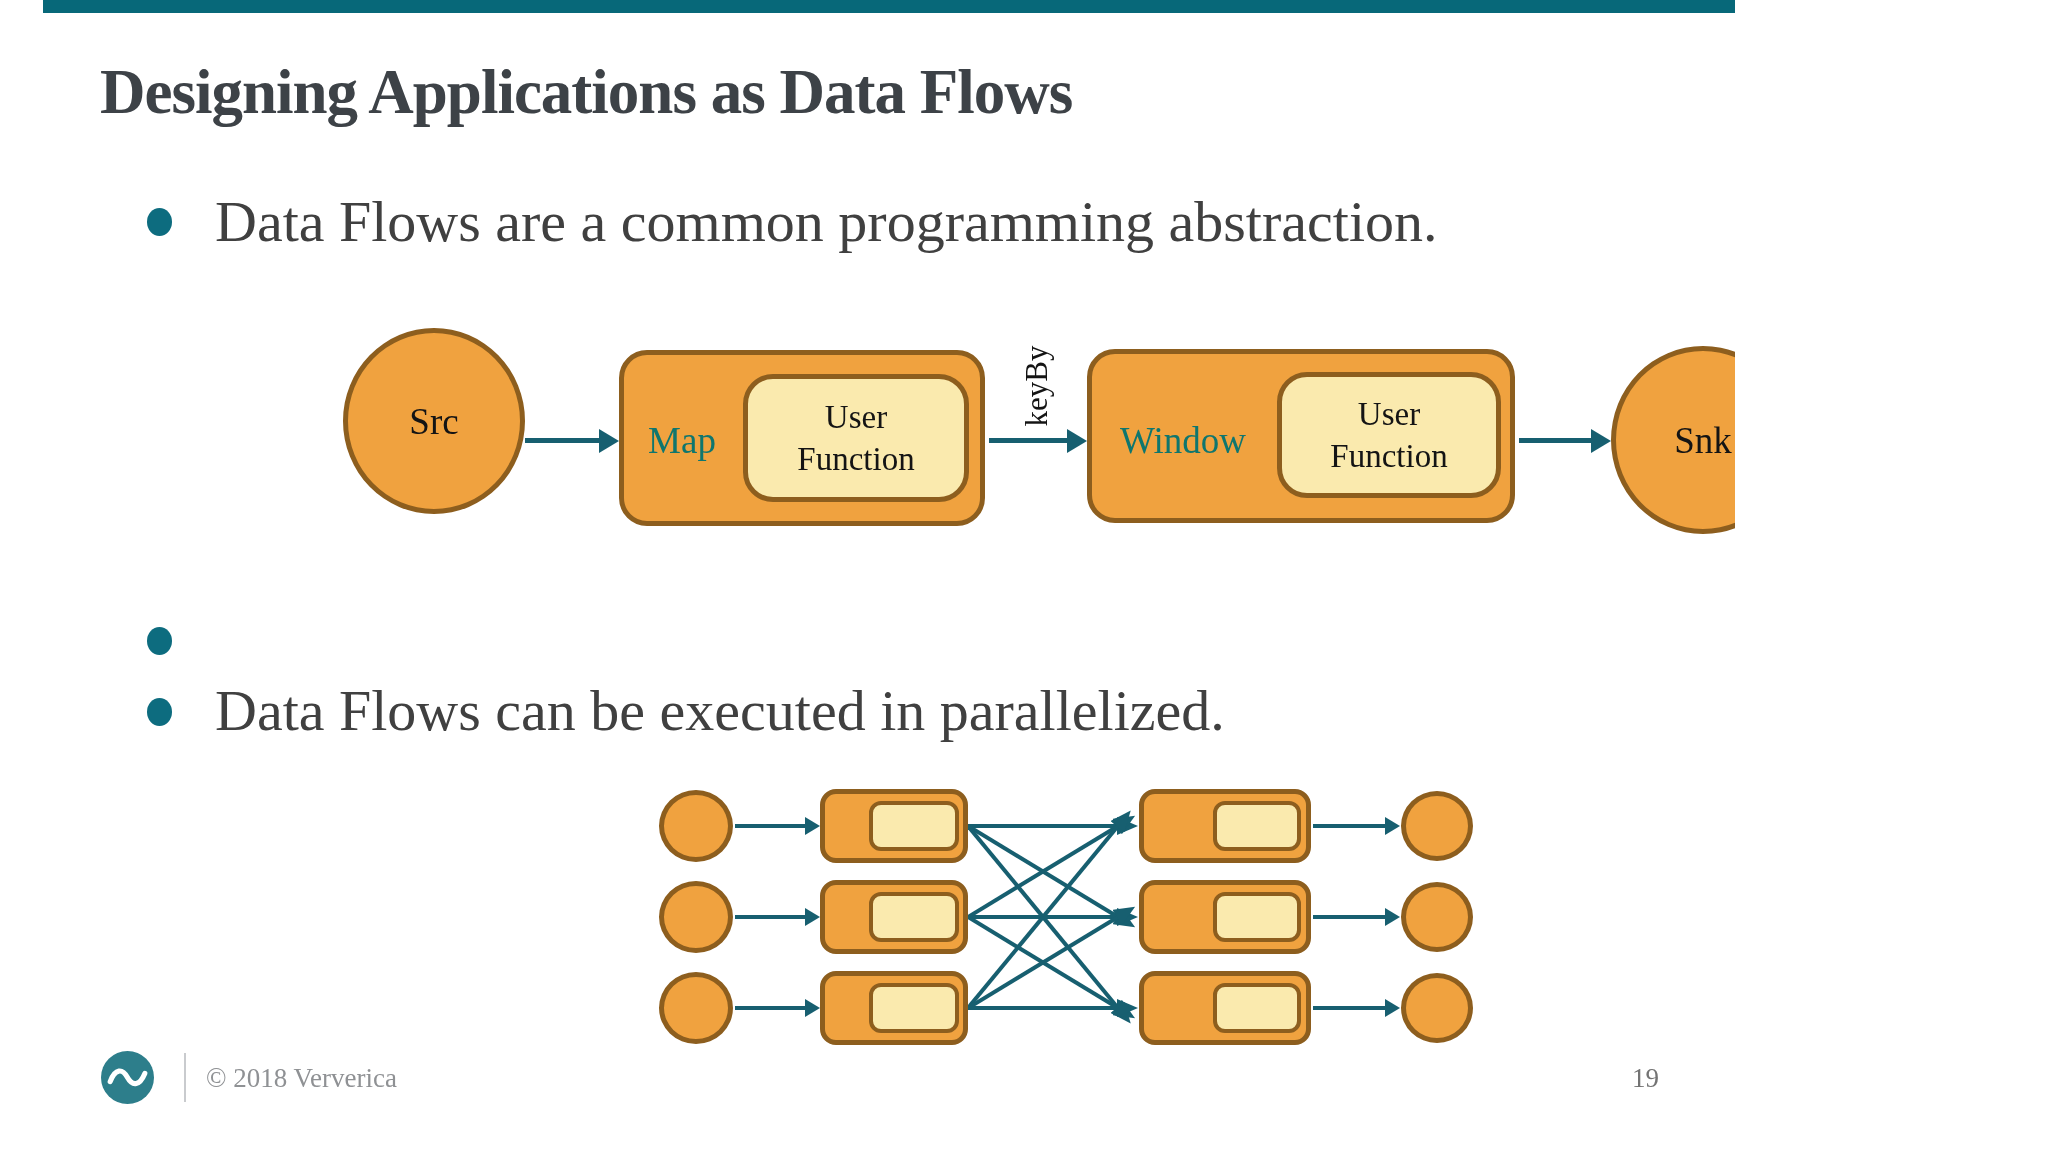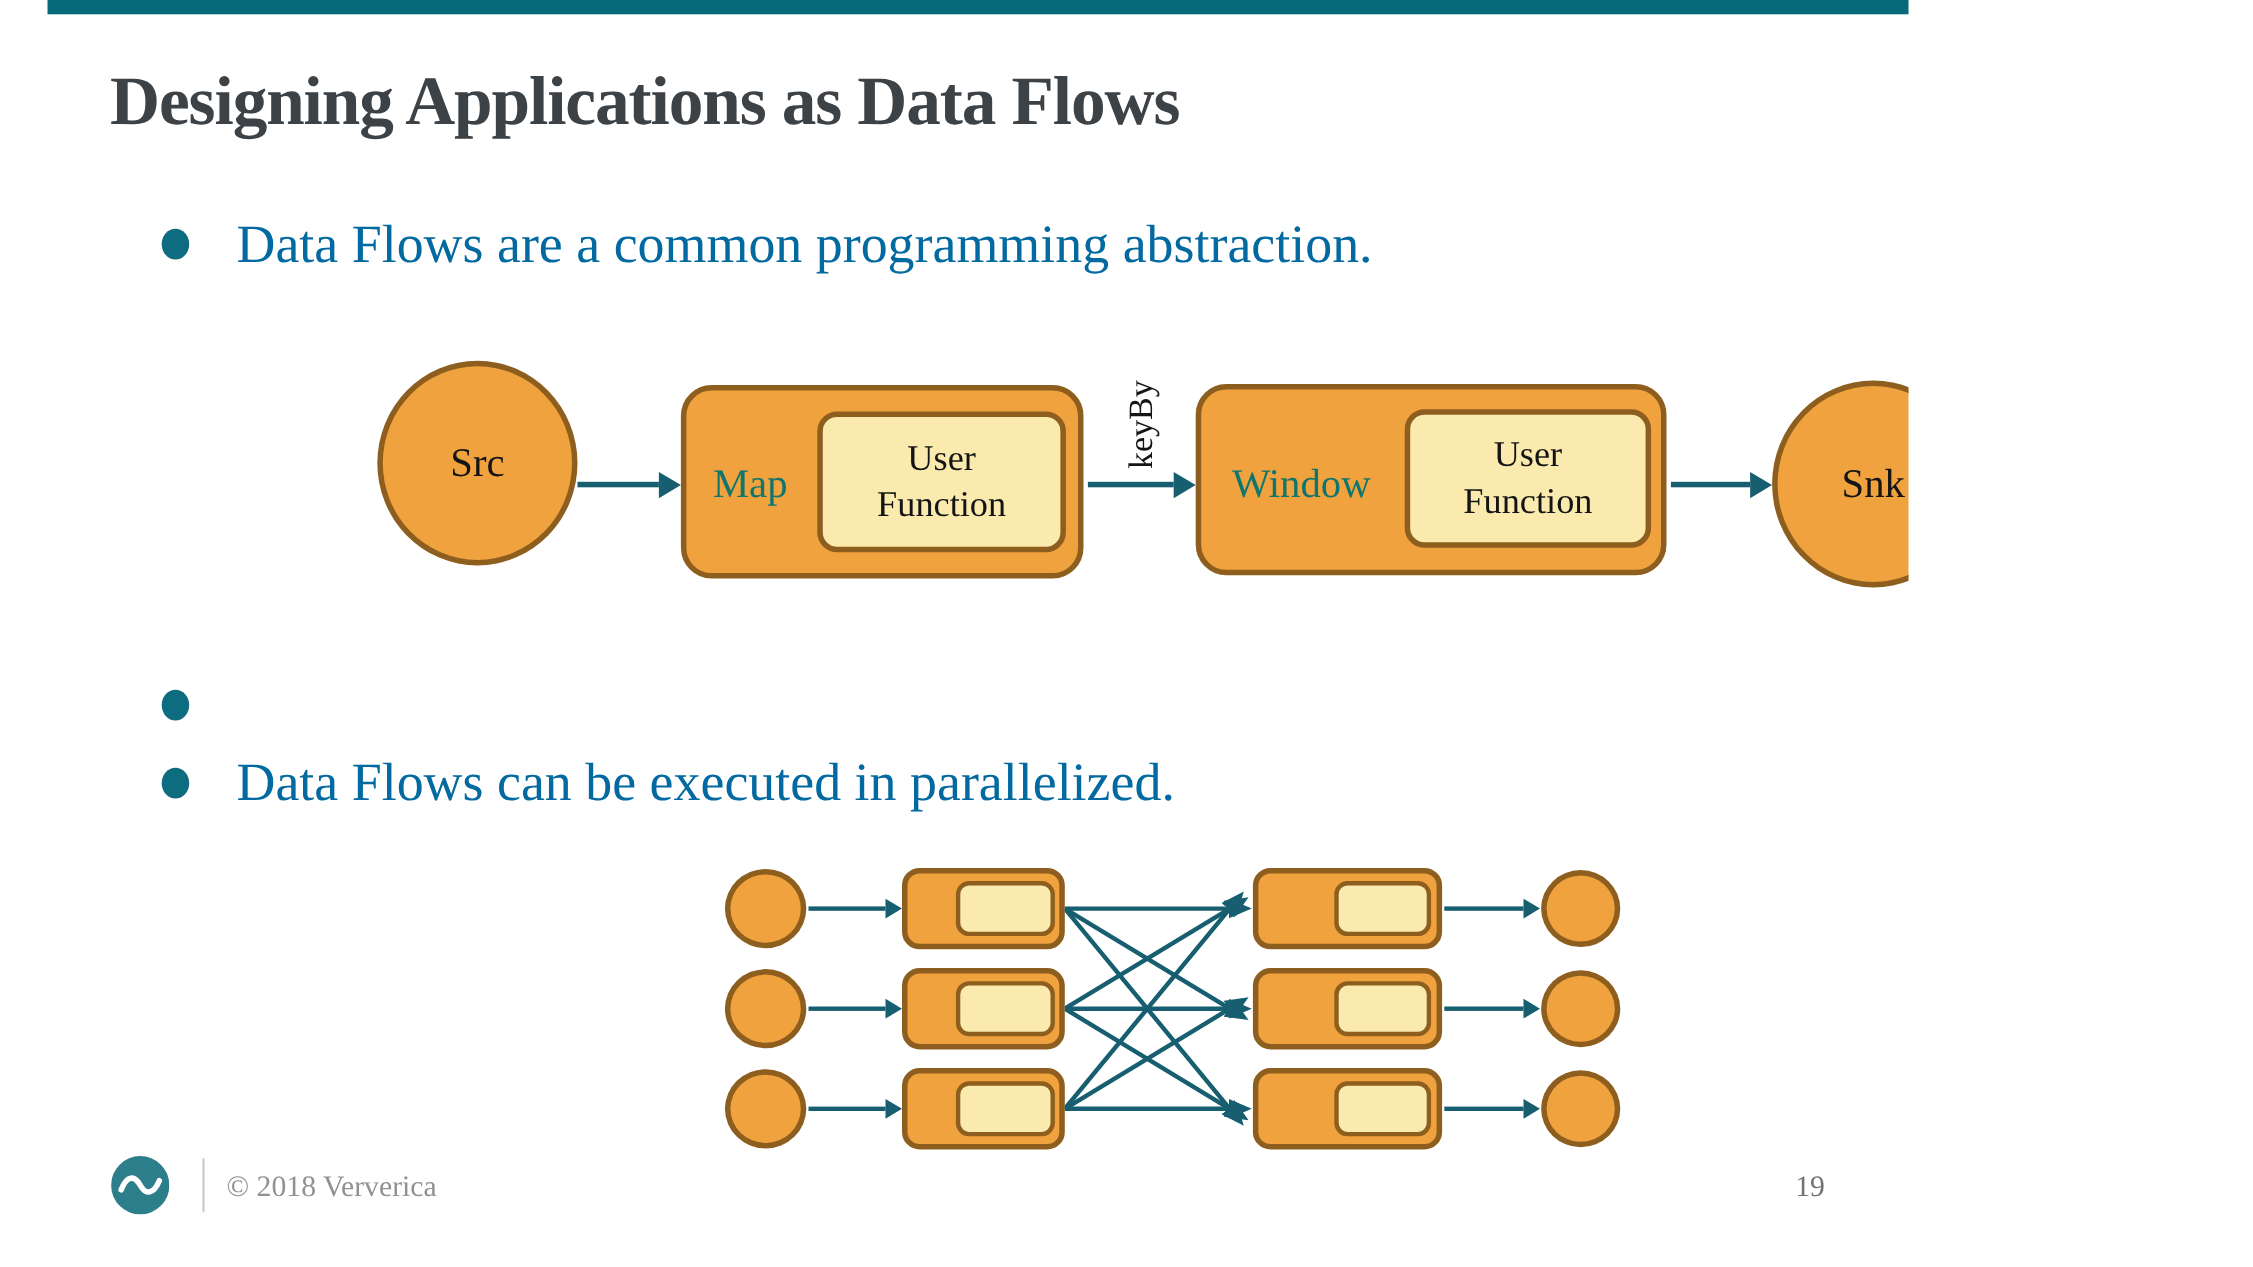--- a/index.html
+++ b/index.html
@@ -17,7 +17,7 @@
 
   .bullet-dot{ position:absolute; width:25px; height:28px; border-radius:50%; background:#0d6c7f; }
   .bullet-text{
-    position:absolute; left:172px; font-size:49px; line-height:56px; color:#0369a1; white-space:nowrap;
+    position:absolute; left:172px; font-size:58px; line-height:56px; color:#404040; white-space:nowrap;
   }
 
   

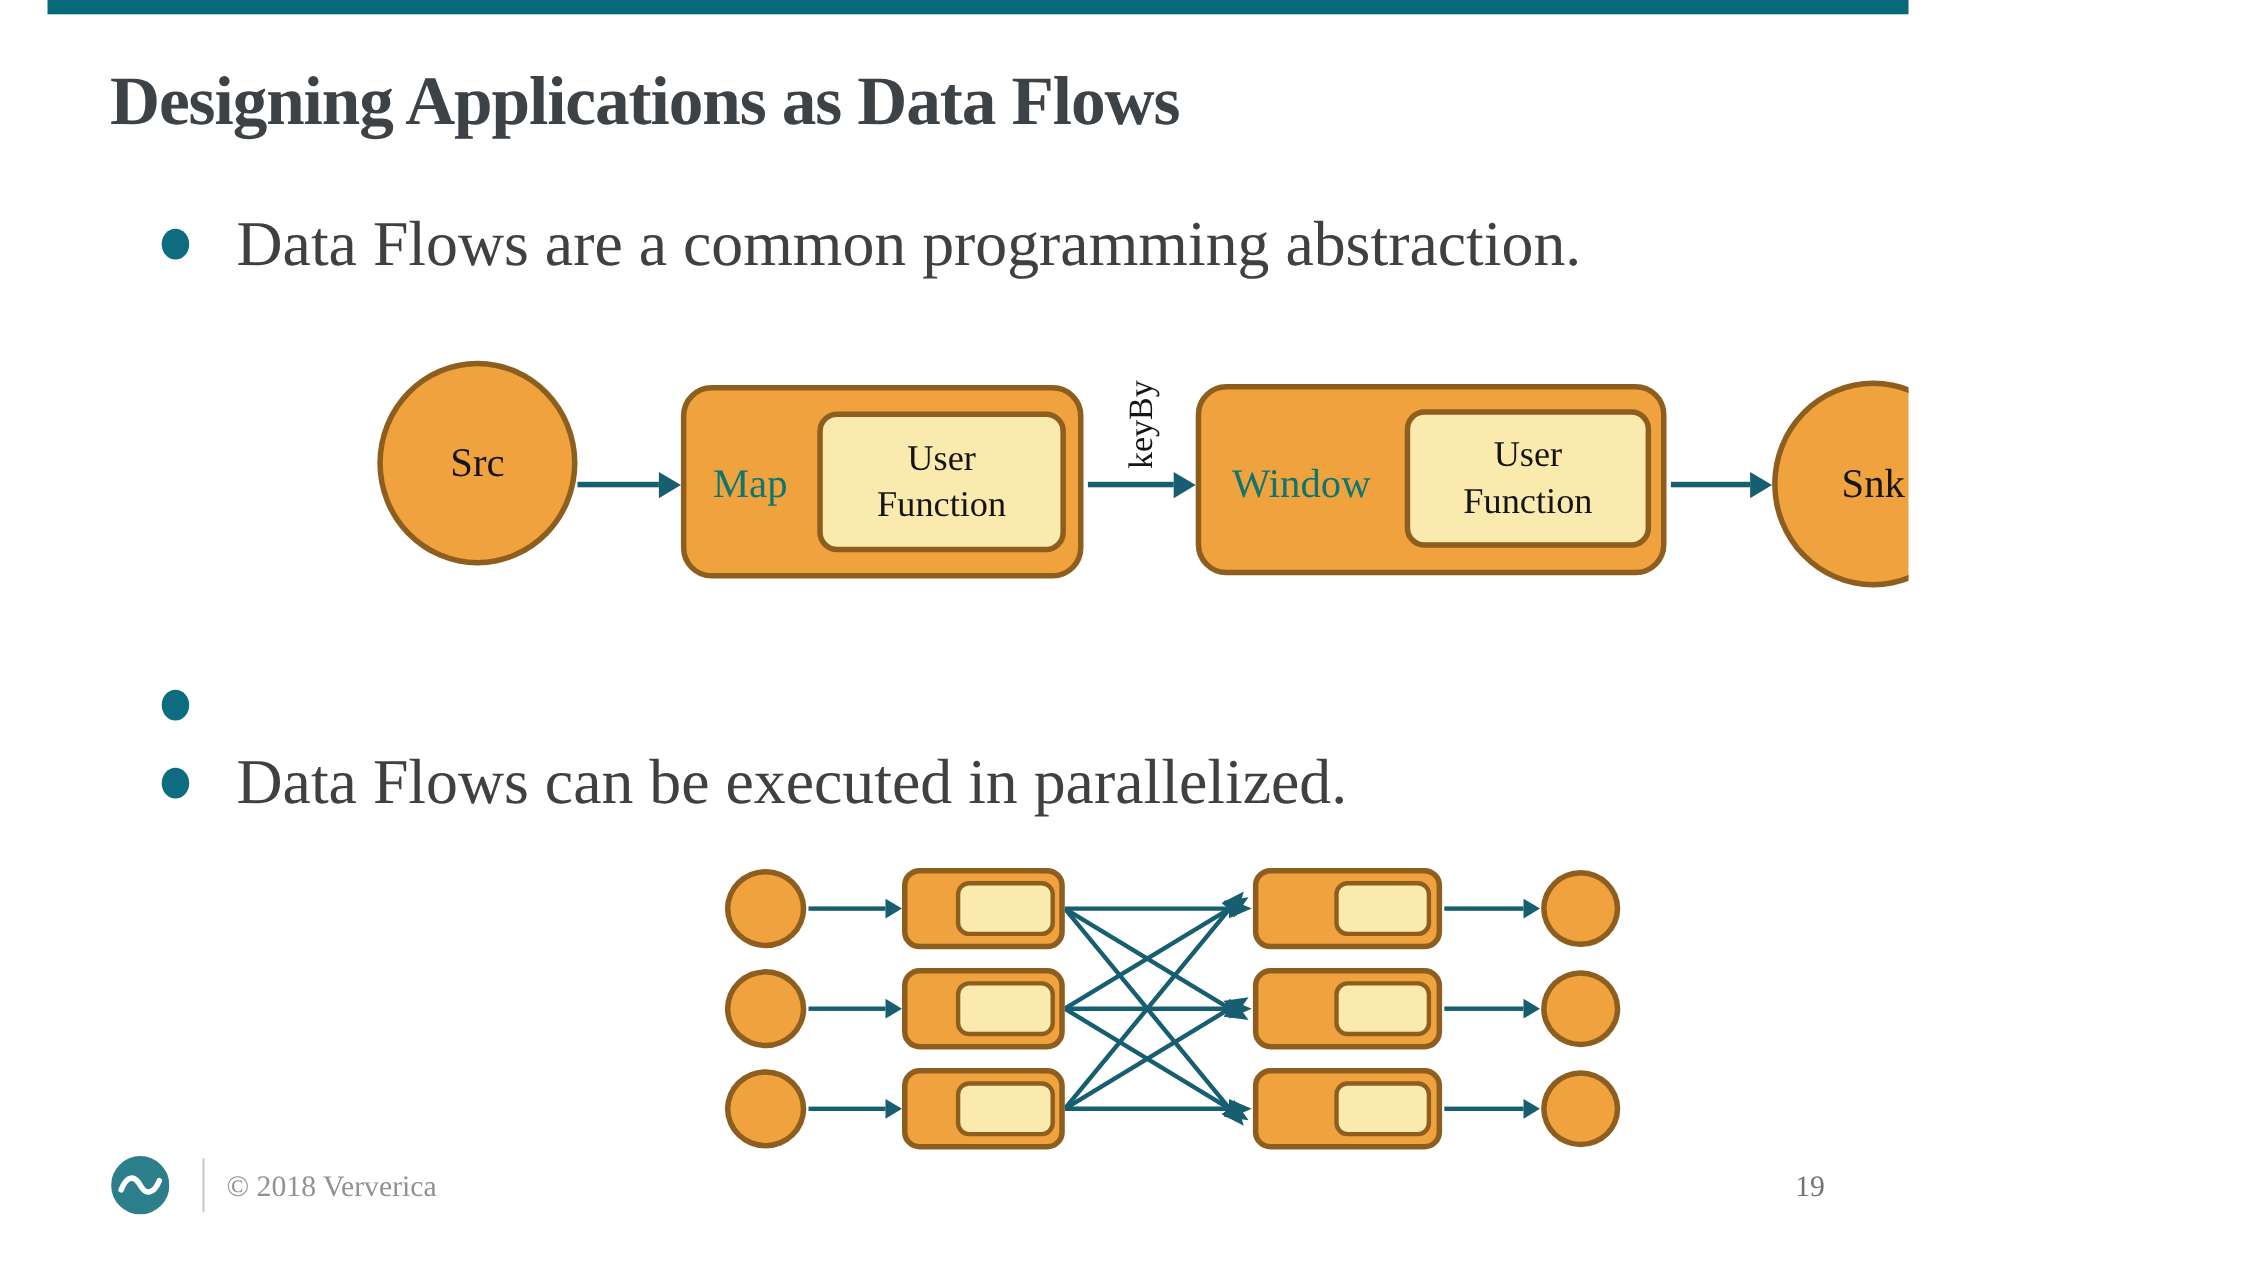--- a/index.html
+++ b/index.html
@@ -28,7 +28,7 @@
   }
   .opbox{ position:absolute; background:#f0a23f; border:5px solid #8d5e1e; border-radius:28px; }
   .inner-box{
-    position:absolute; background:#faeaae; border:5px solid #8d5e1e; border-radius:18px;
+    position:absolute; background:#faeaae; border:5px solid #8d5e1e; border-radius:30px;
     display:flex; align-items:center; justify-content:center; text-align:center;
     font-size:33px; line-height:42px; color:#141414;
   }

